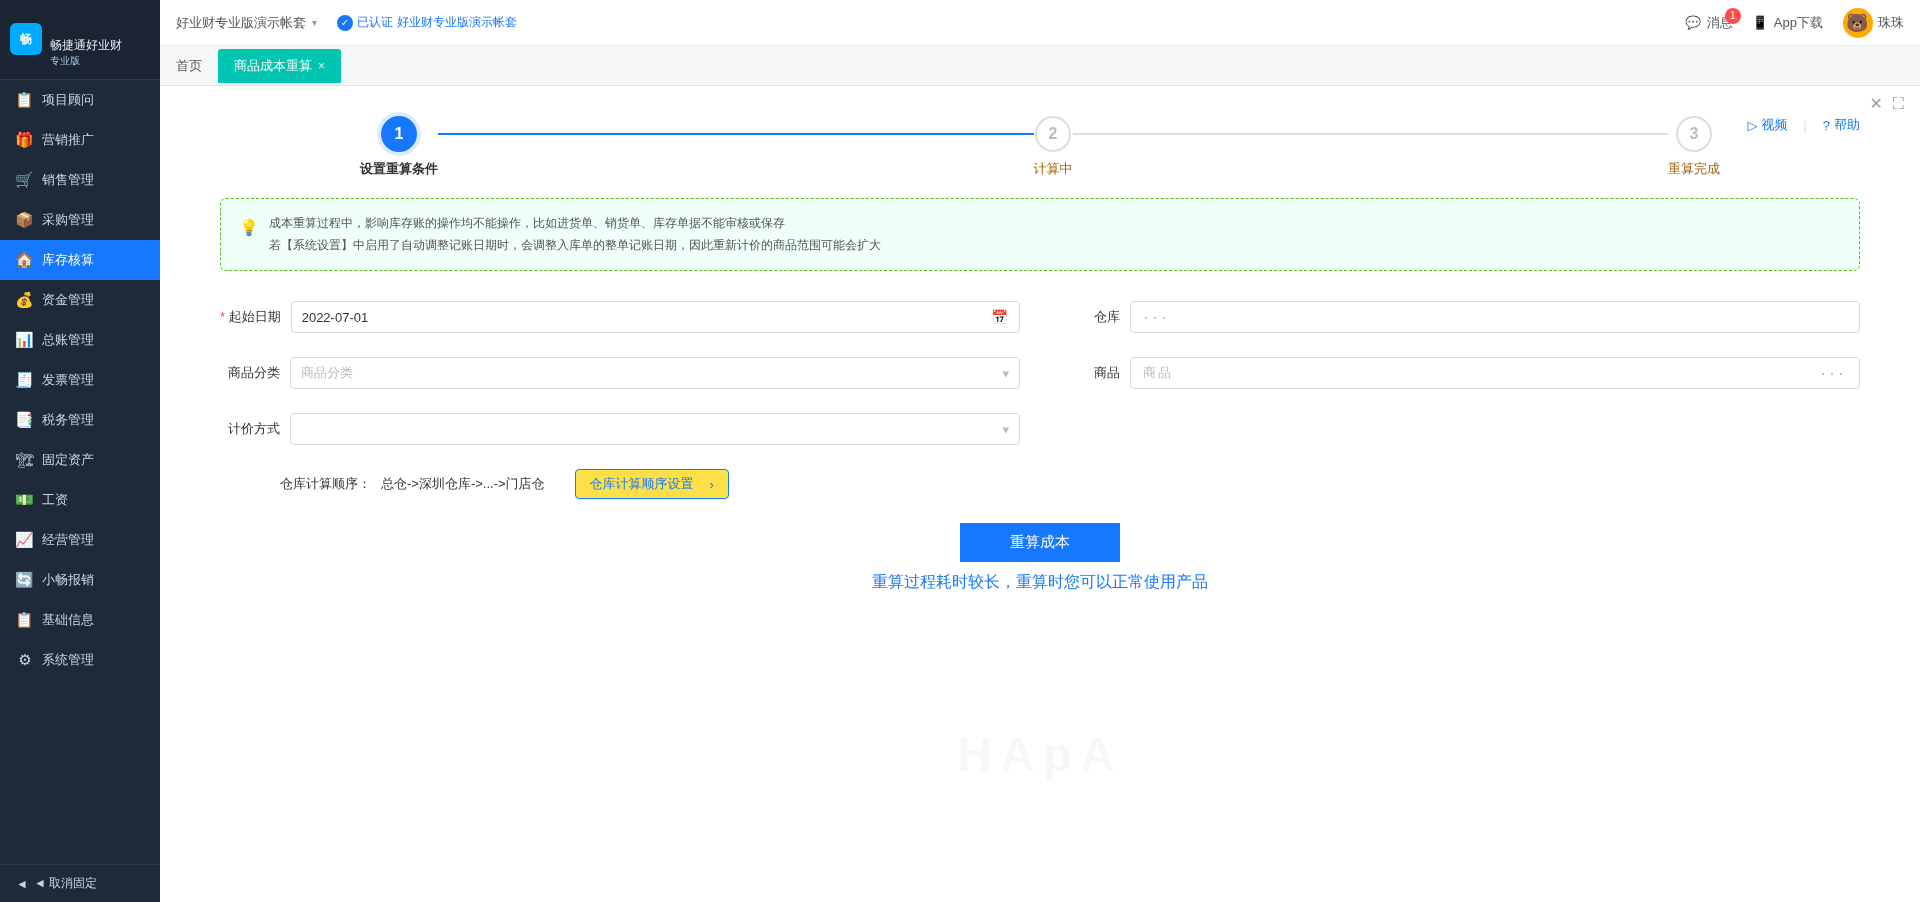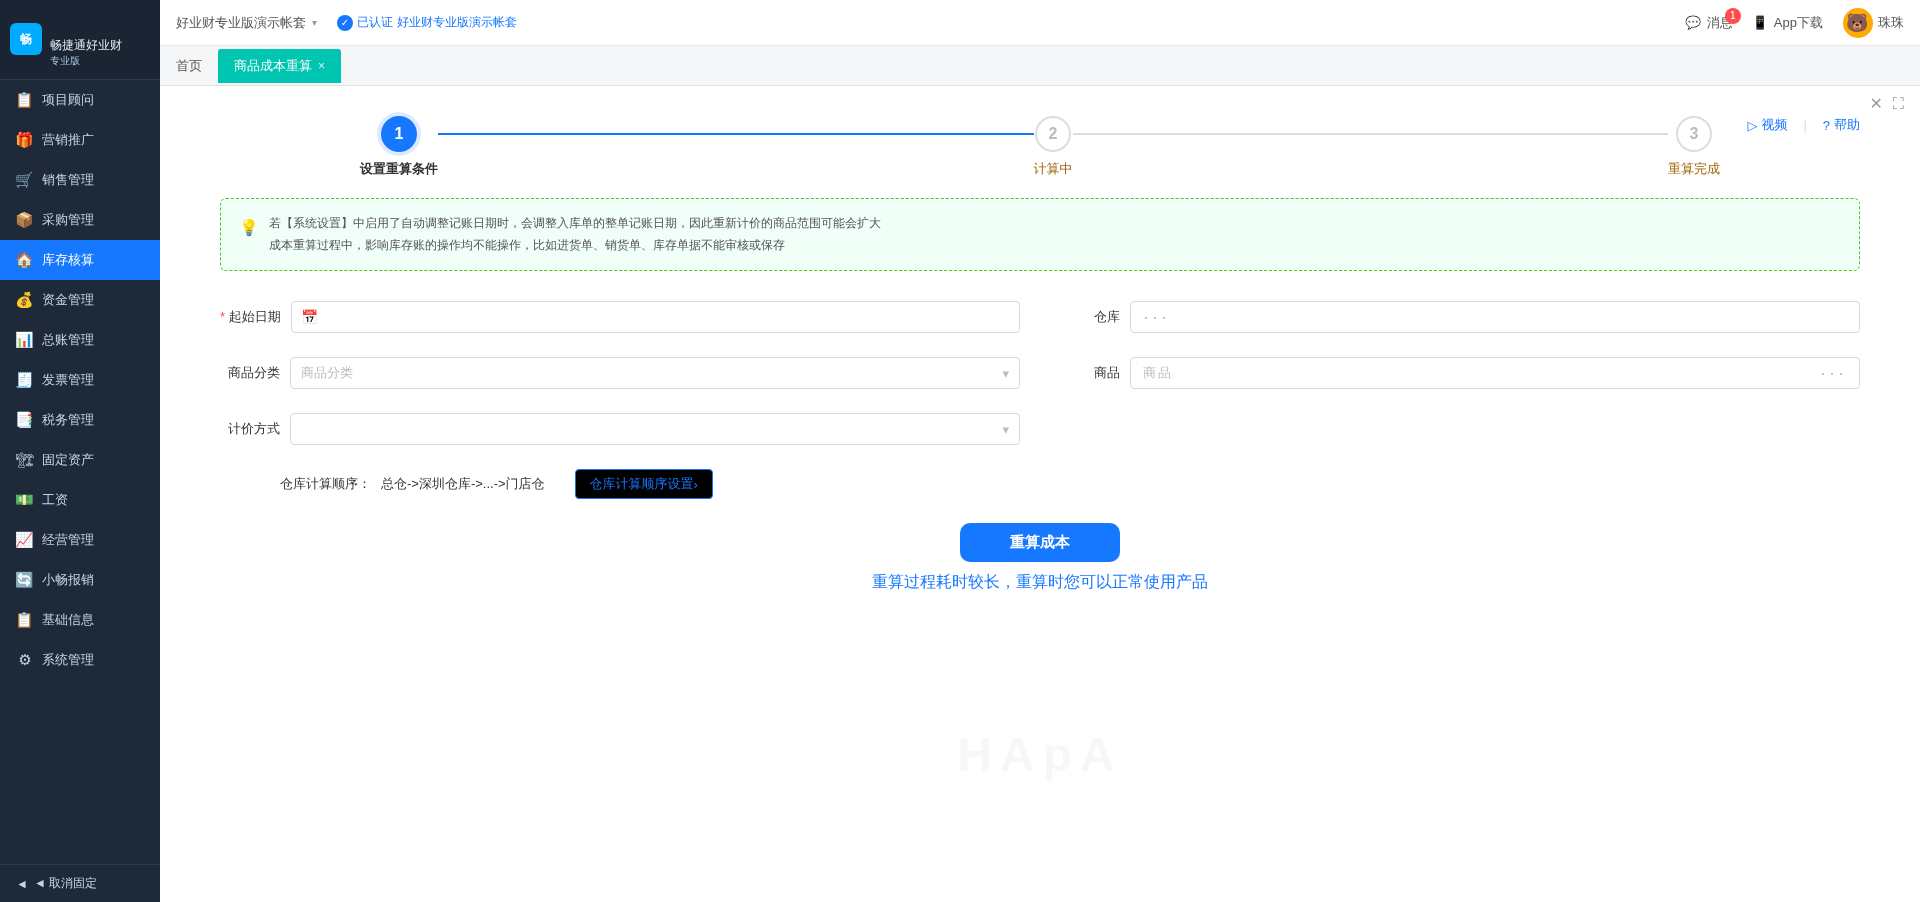--- a/index.html
+++ b/index.html
@@ -591,8 +591,8 @@
     <div class="info-box">
       <span class="info-icon">💡</span>
       <div>
+        <div>成本重算过程中，影响库存账的操作均不能操作，比如进货单、销货单、库存单据不能审核或保存</div>
         <div>若【系统设置】中启用了自动调整记账日期时，会调整入库单的整单记账日期，因此重新计价的商品范围可能会扩大</div>
-        <div>成本重算过程中，影响库存账的操作均不能操作，比如进货单、销货单、库存单据不能审核或保存</div>
       </div>
     </div>
 

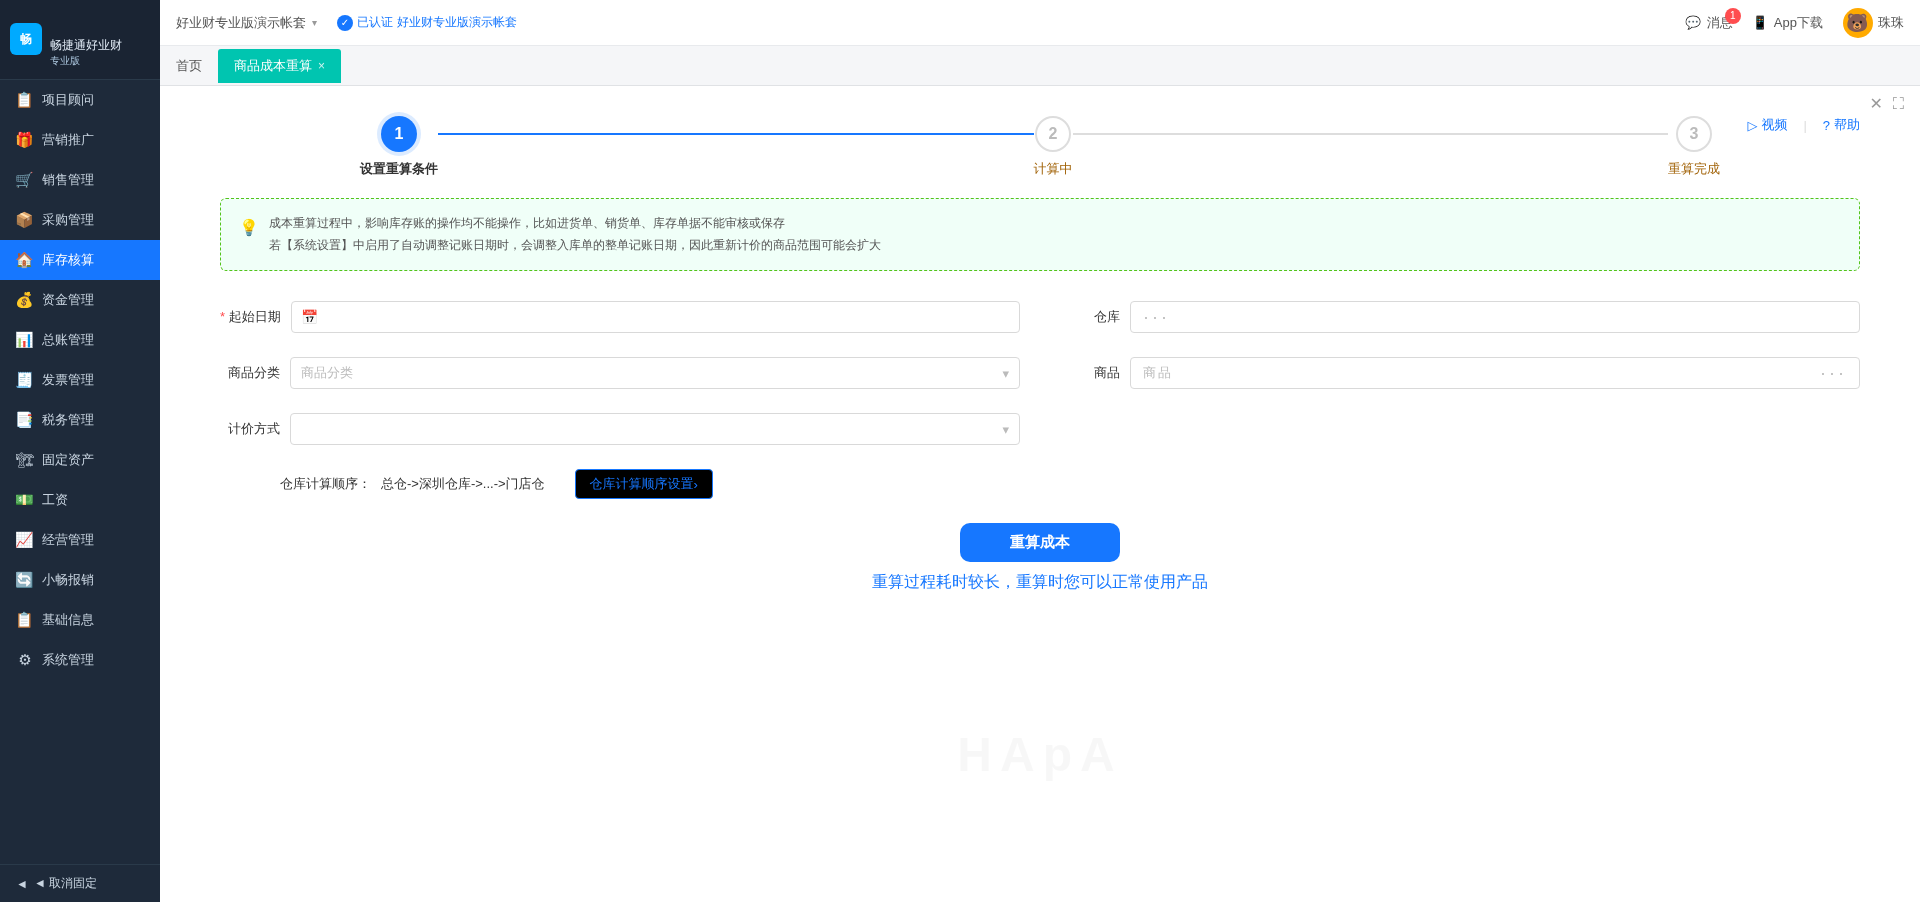--- a/index.html
+++ b/index.html
@@ -602,6 +602,7 @@
         <div class="form-field">
           <span class="form-label required">起始日期</span>
           <div class="form-input">
+            <span class="input-text">2022-07-01</span>
             <span class="input-suffix">📅</span>
           </div>
         </div>

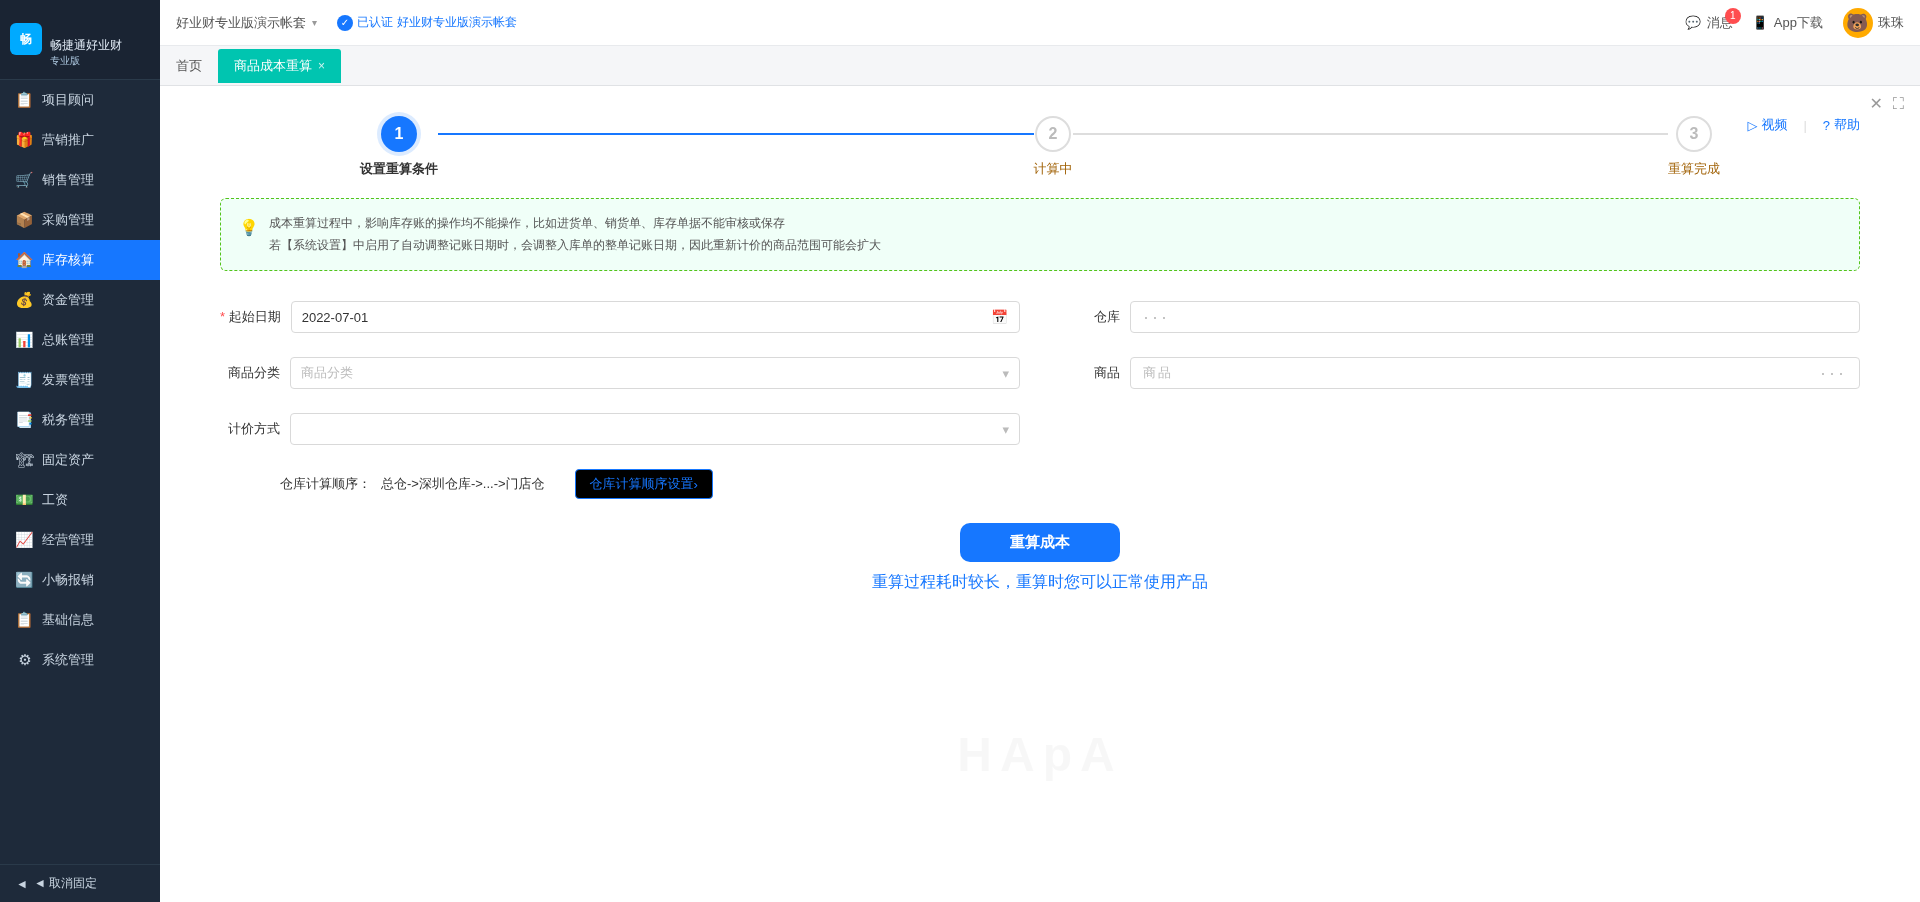--- a/index.html
+++ b/index.html
@@ -386,14 +386,14 @@
       margin-left: 20px;
       border: 1px solid #1677ff;
       color: #1677ff;
-      background: #000000;
+      background: #fde047;
       border-radius: 4px;
       padding: 5px 14px;
       font-size: 13px;
       cursor: pointer;
       display: flex;
       align-items: center;
-      gap: 0;
+      gap: 16px;
     }
 
     

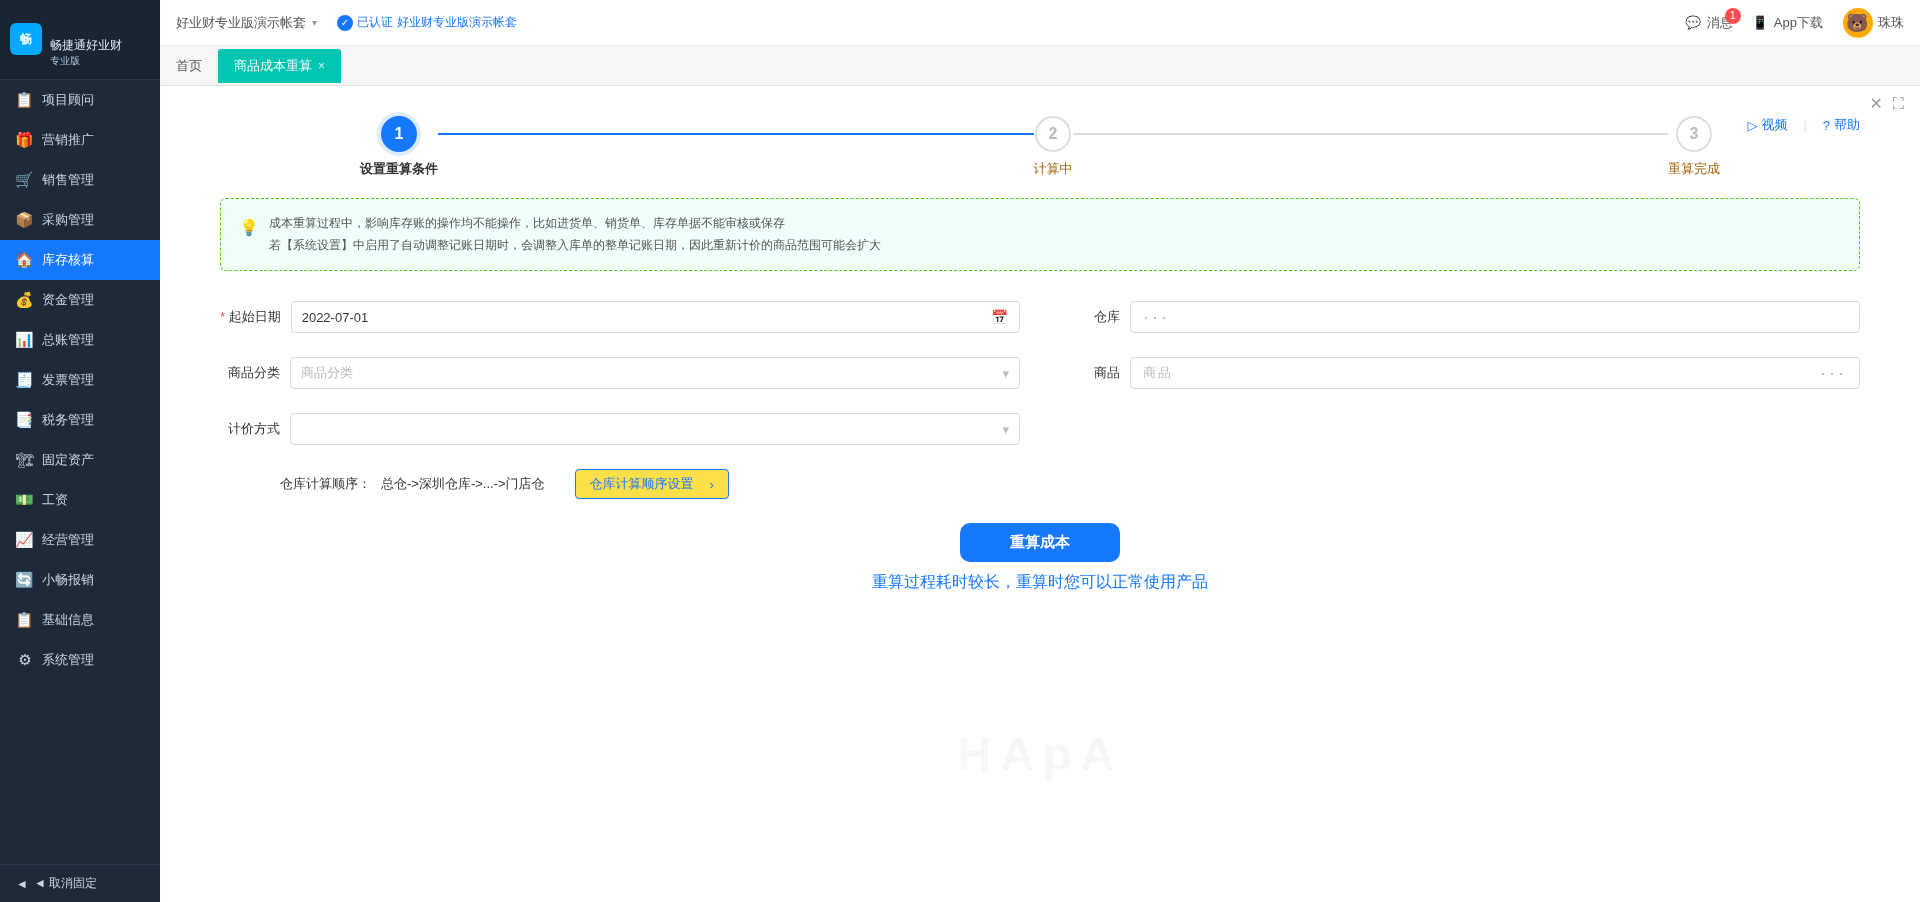--- a/index.html
+++ b/index.html
@@ -408,11 +408,11 @@
       background: #1677ff;
       color: white;
       border: none;
-      border-radius: 10px;
+      border-radius: 0;
       padding: 10px 50px;
       font-size: 15px;
       cursor: pointer;
-      font-weight: 700;
+      font-weight: 400;
     }
     .submit-hint {
       font-size: 16px;

